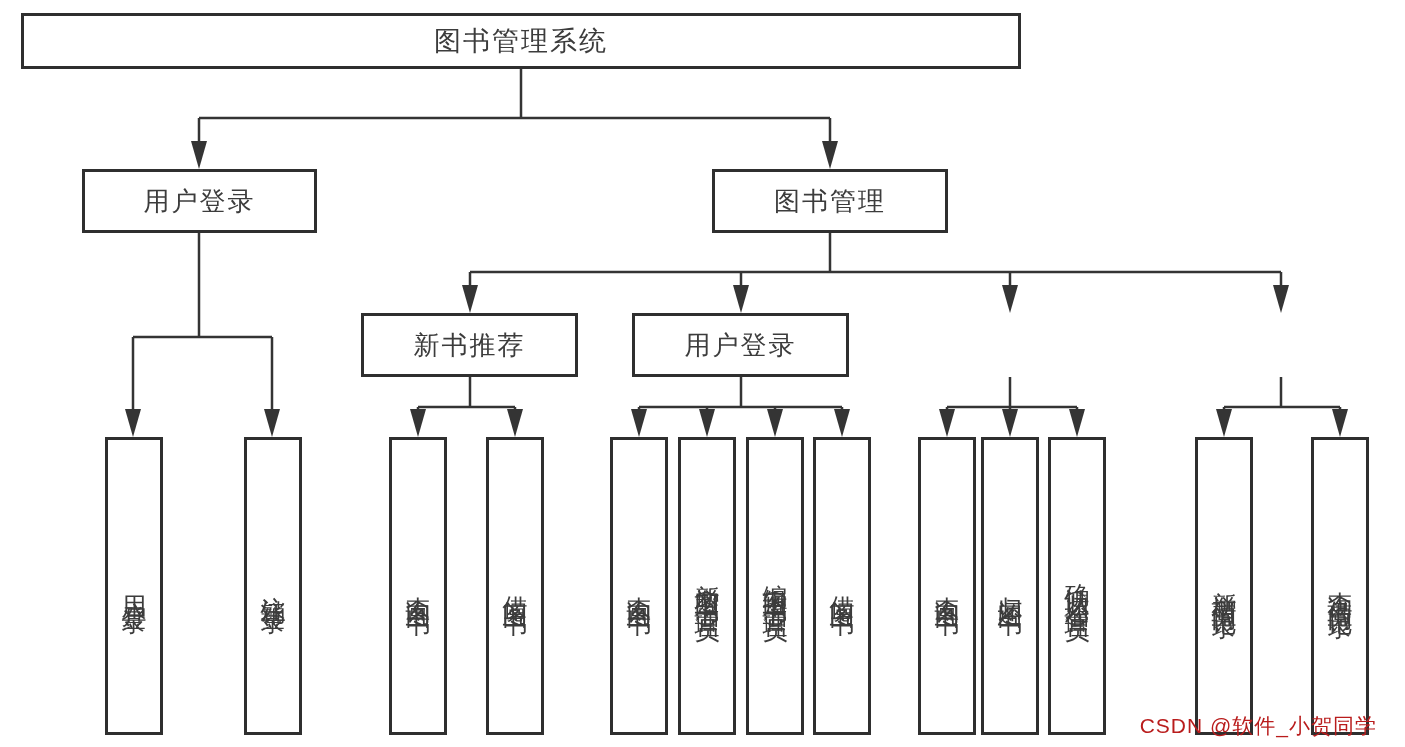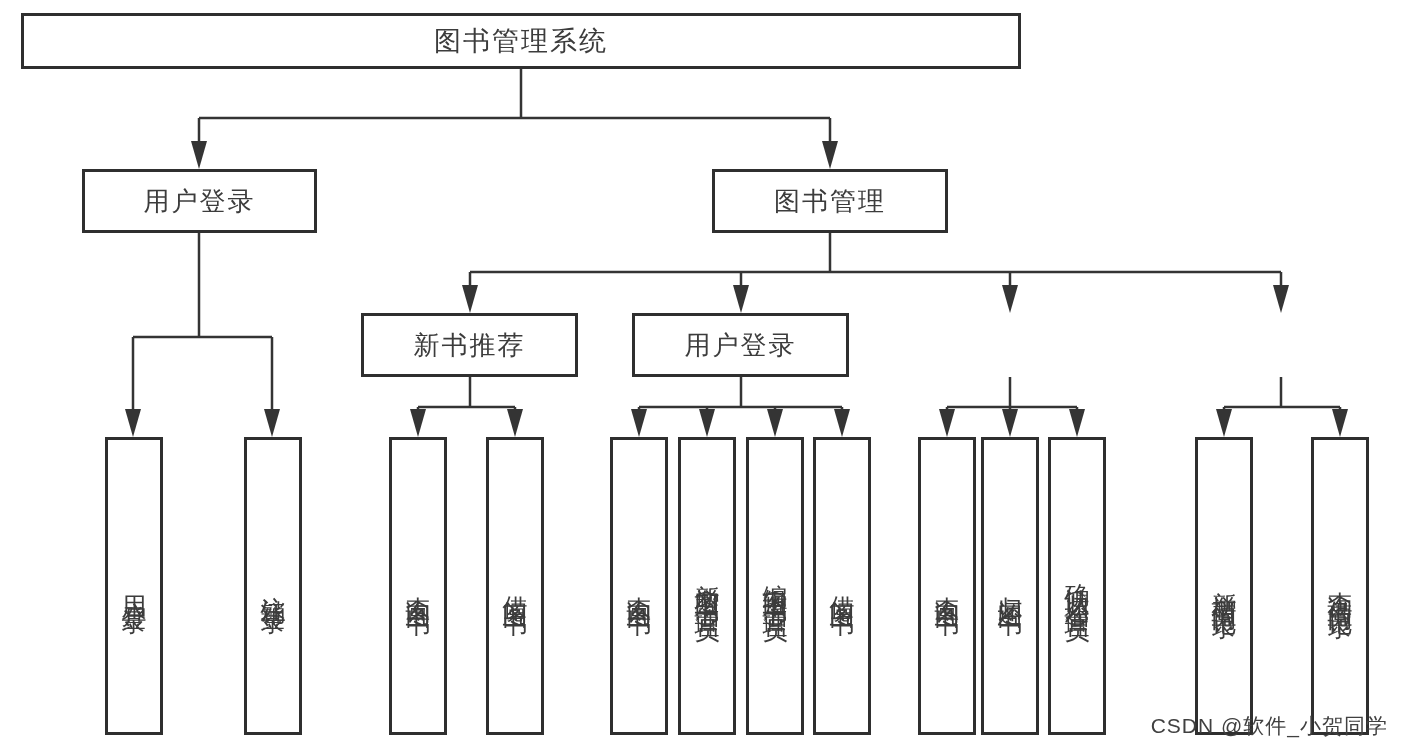--- a/index.html
+++ b/index.html
@@ -43,10 +43,10 @@
   .watermark {
     position: absolute;
     top: 712px;
-    right: 17px;
+    right: 28px;
     font-size: 21px;
     letter-spacing: 1px;
-    color: #404040;
+    color: #b91c1c;
     white-space: nowrap;
     z-index: 5;
   }

